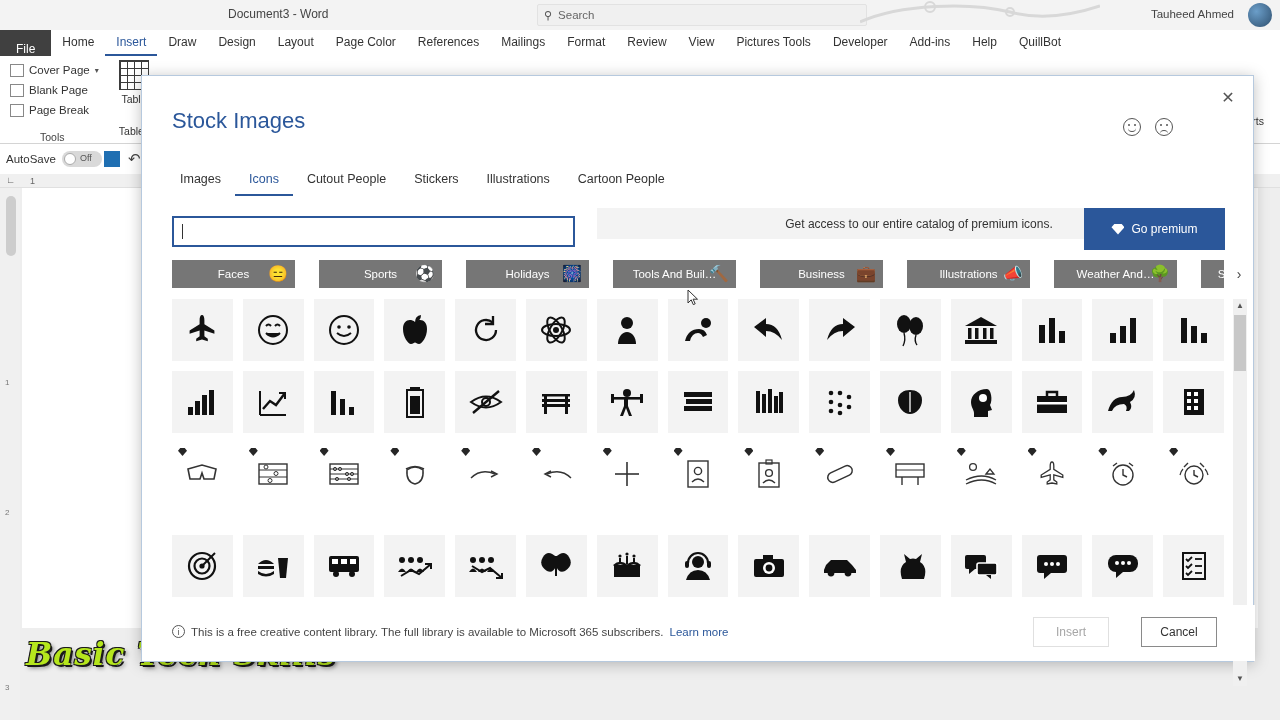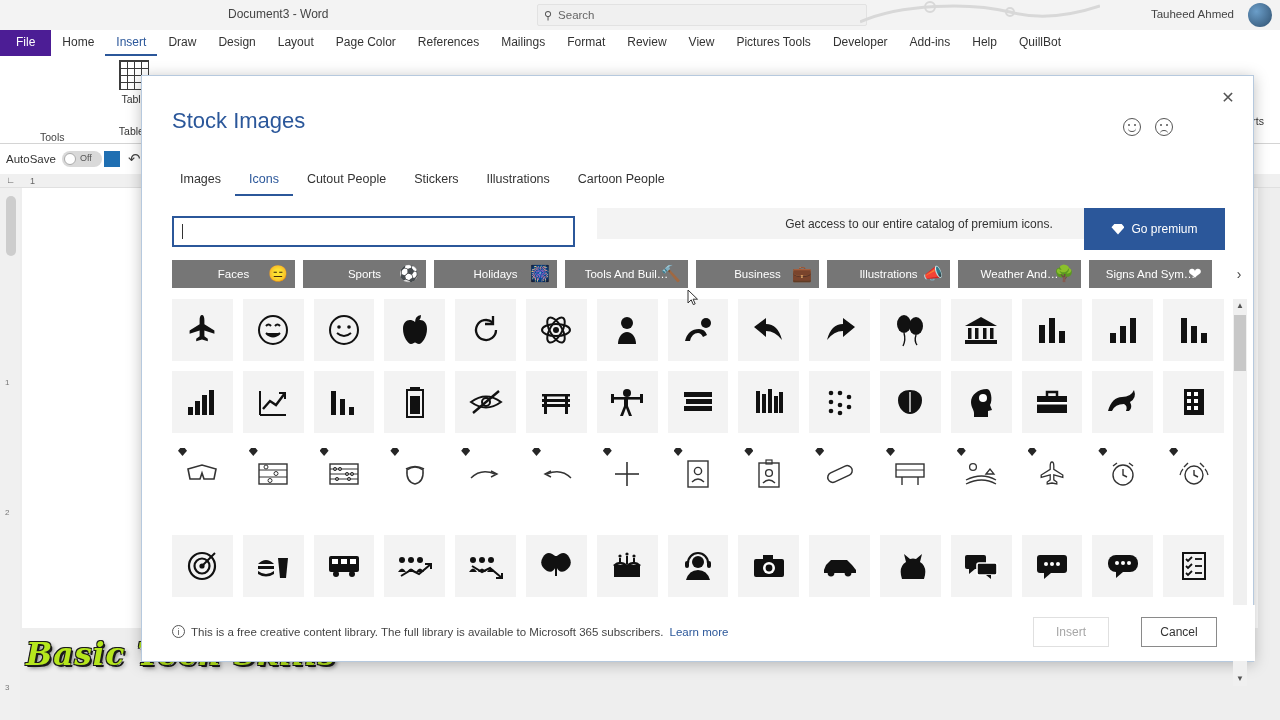--- a/index.html
+++ b/index.html
@@ -59,7 +59,7 @@
     padding: 5px 11px 4px; color: #333; cursor: default; white-space: nowrap;
   }
   .ribbon-tabs .tab.file {
-    background: #4c1d95; color: #fff; padding: 5px 16px 4px;
+    background: #404040; color: #fff; padding: 12px 16px 4px;
   }
   .ribbon-tabs .tab.active {
     color: #2b579a; border-bottom: 2px solid #2b579a;

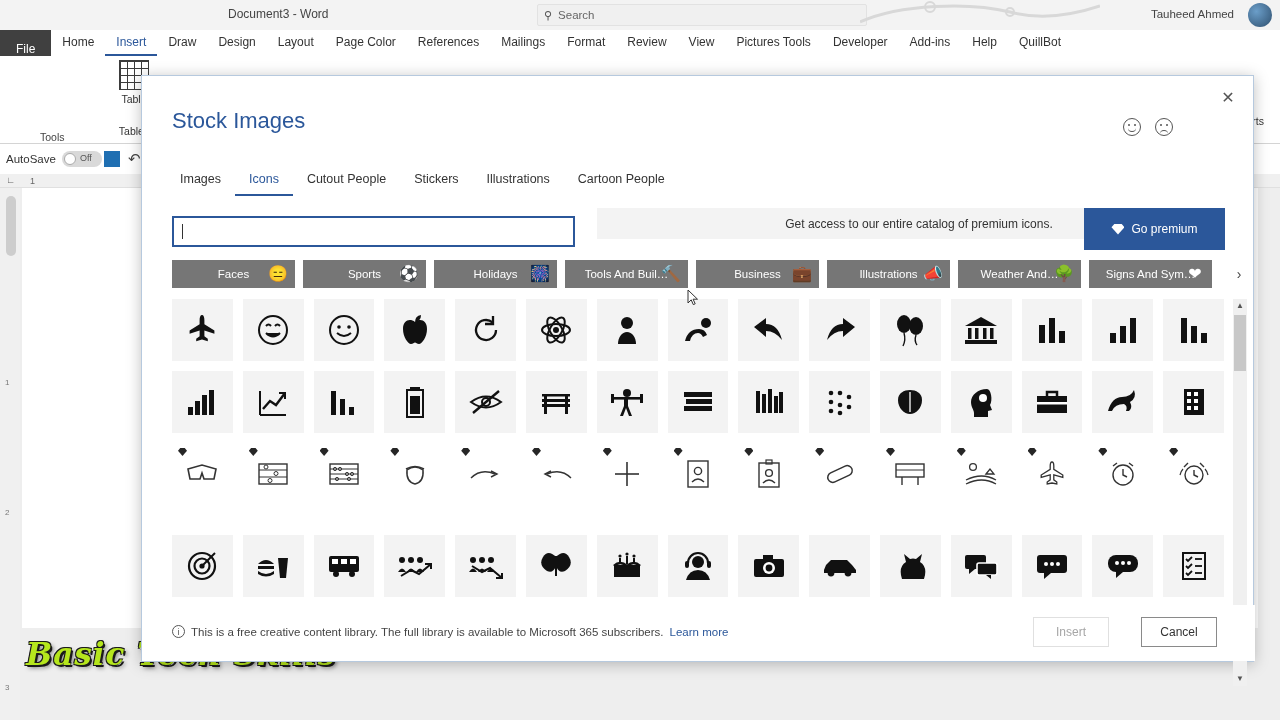--- a/index.html
+++ b/index.html
@@ -366,6 +366,21 @@
   </div>
 
   <div class="ribbon-body">
+    <div class="ribbon-group-left">
+      <div class="ribbon-item">
+        <span class="gi"></span>
+        <span>Cover Page</span>
+        <span style="font-size:8px;color:#555;">▾</span>
+      </div>
+      <div class="ribbon-item">
+        <span class="gi"></span>
+        <span>Blank Page</span>
+      </div>
+      <div class="ribbon-item">
+        <span class="gi"></span>
+        <span>Page Break</span>
+      </div>
+    </div>
     <div class="ribbon-label-pages">Tools</div>
 
     <div class="ribbon-table">

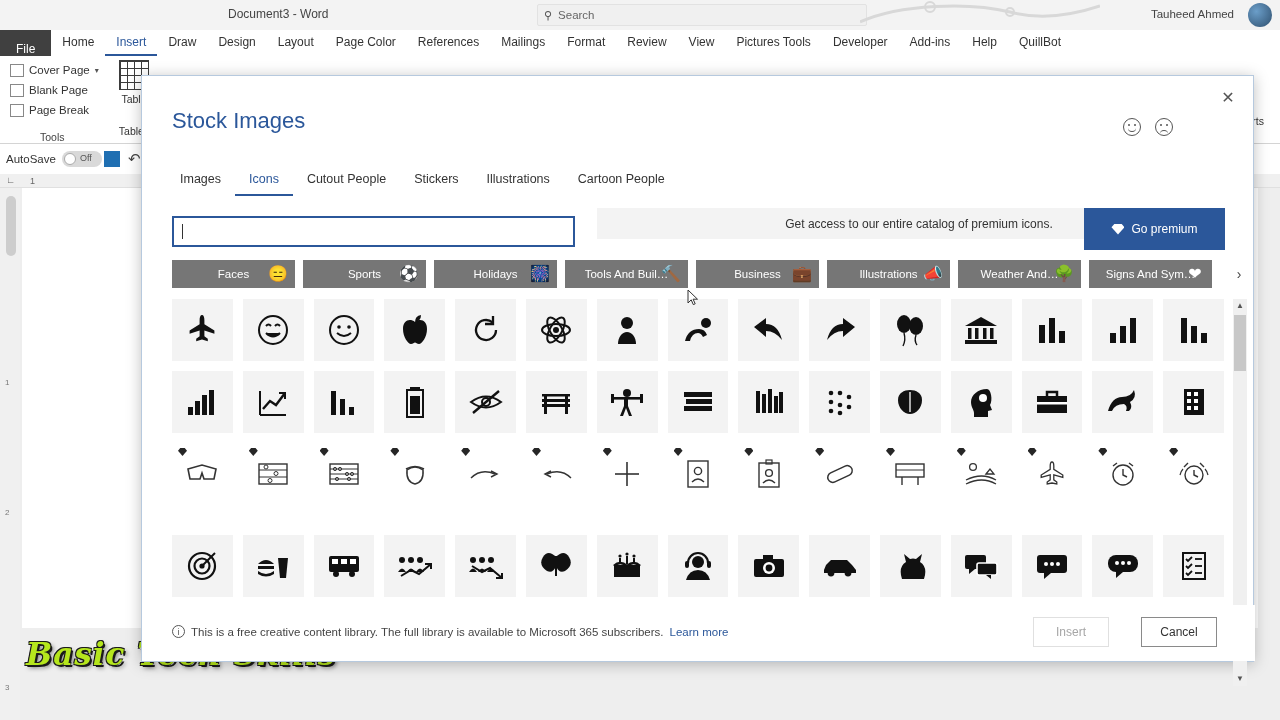--- a/index.html
+++ b/index.html
@@ -243,7 +243,7 @@
   .chips {
     position: absolute; left: 30px; top: 184px;
     width: 1052px; height: 30px;
-    display: flex; gap: 8px; overflow: hidden;
+    display: flex; gap: 24px; overflow: hidden;
   }
   .chip {
     flex: 0 0 auto;

